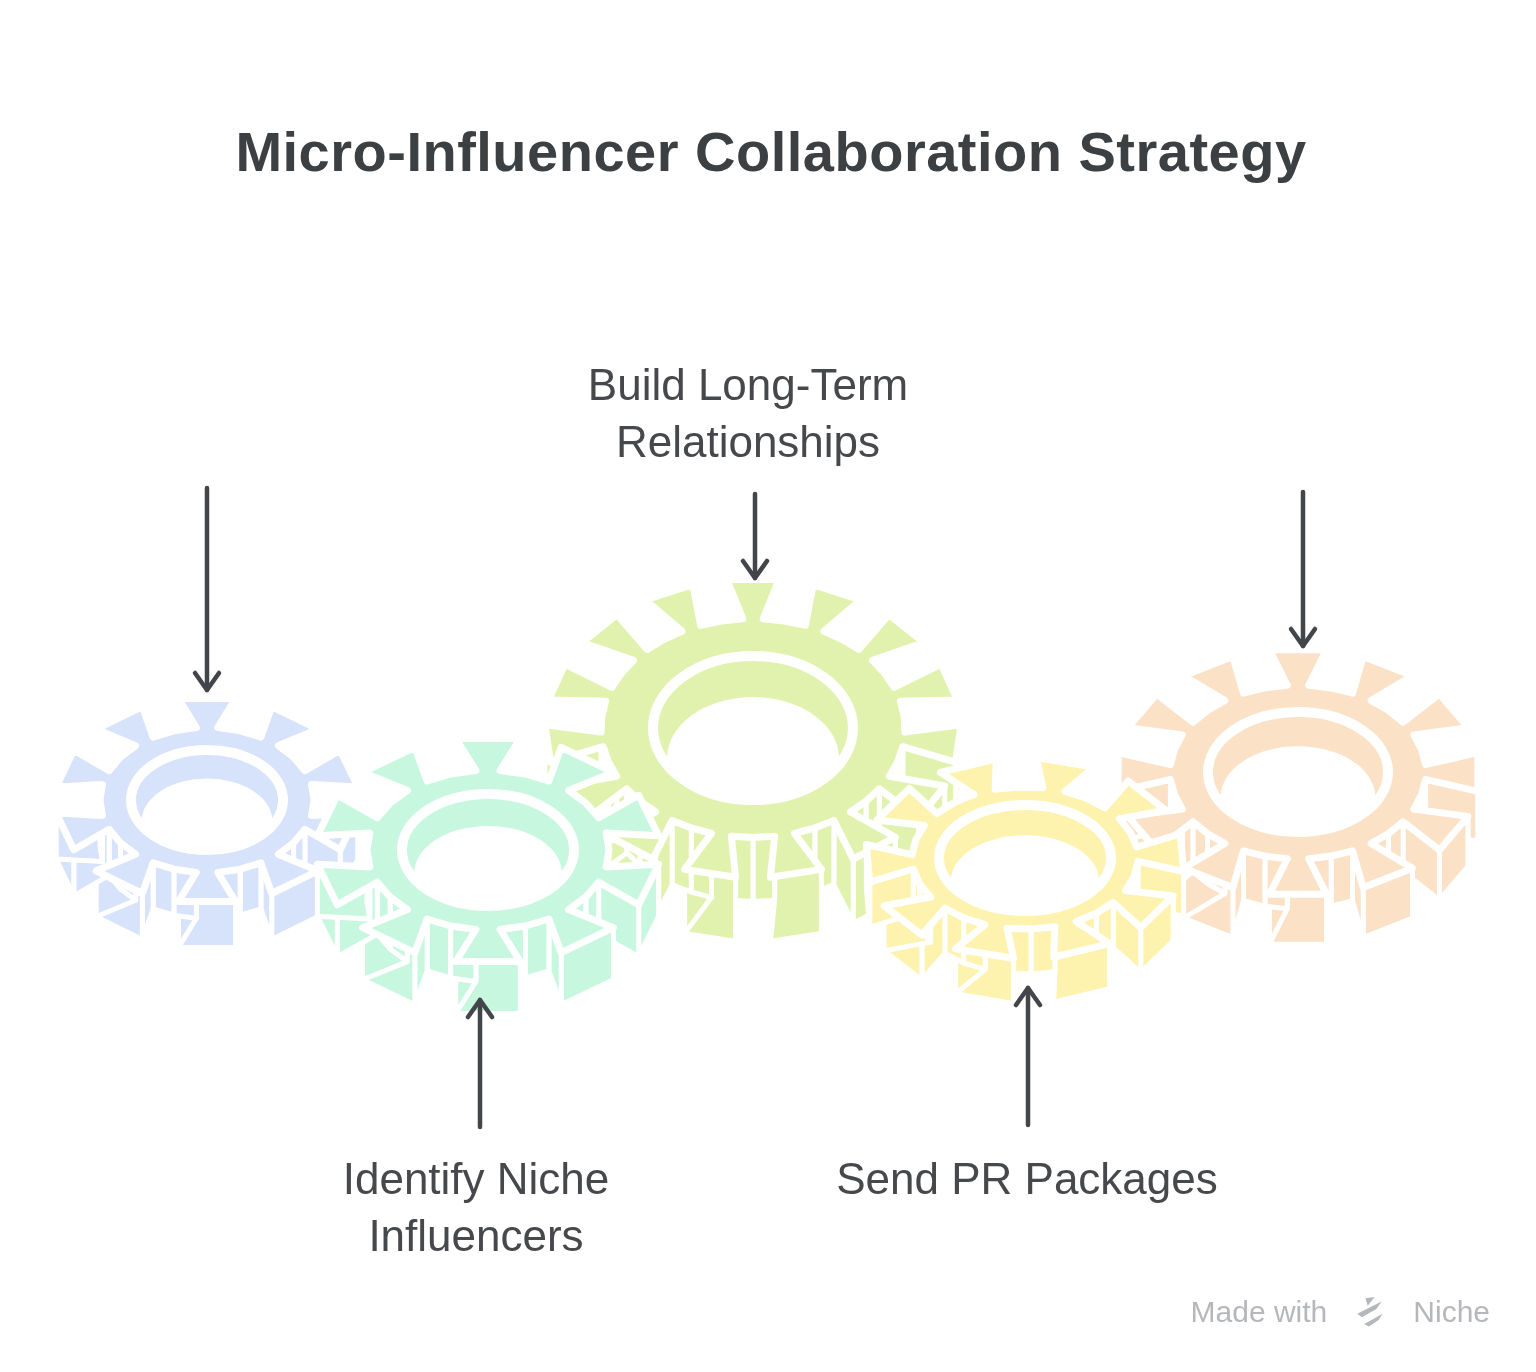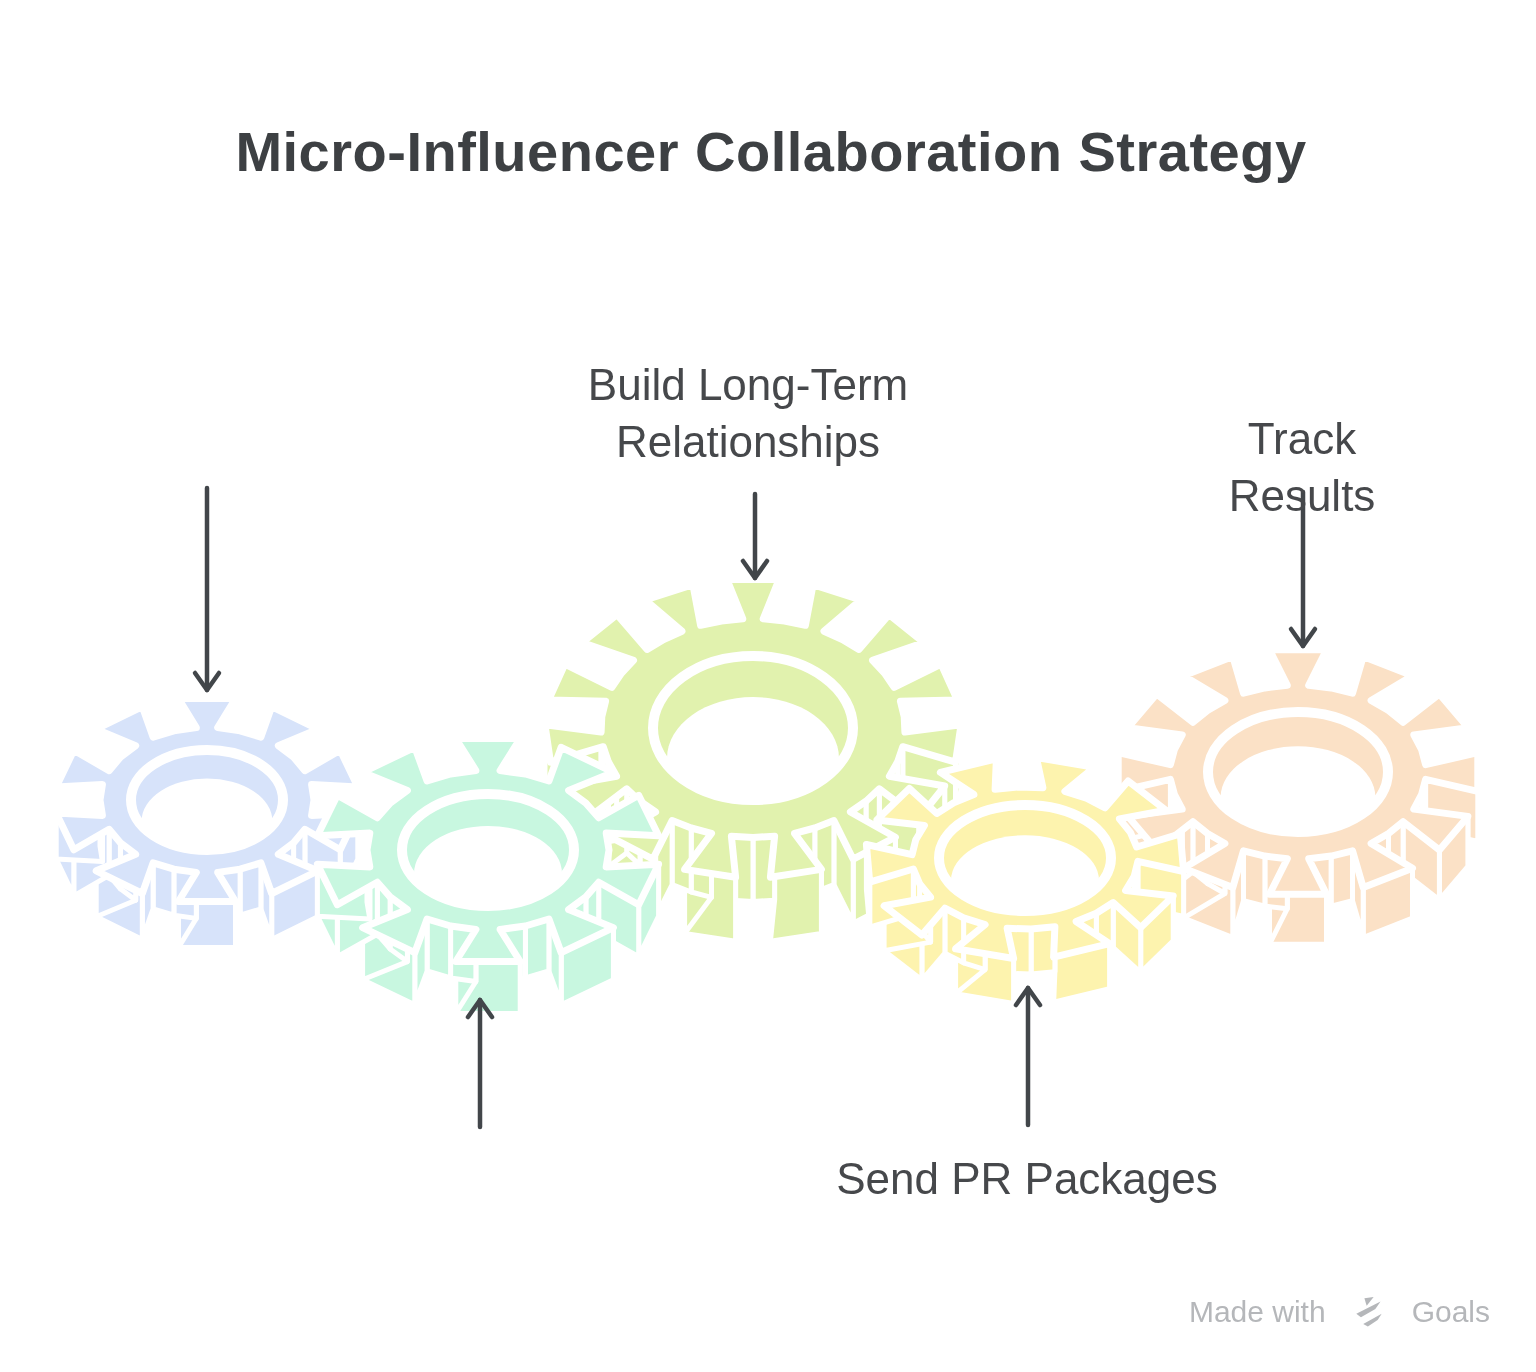--- a/index.html
+++ b/index.html
@@ -249,7 +249,6 @@
   <div class="step-label lbl-3">Send PR Packages</div>
   <div class="step-label lbl-2">Build Long-Term
 Relationships</div>
-  <div class="step-label lbl-4">Track Results</div>
 
   <div class="footer">
     <span>Made with</span>

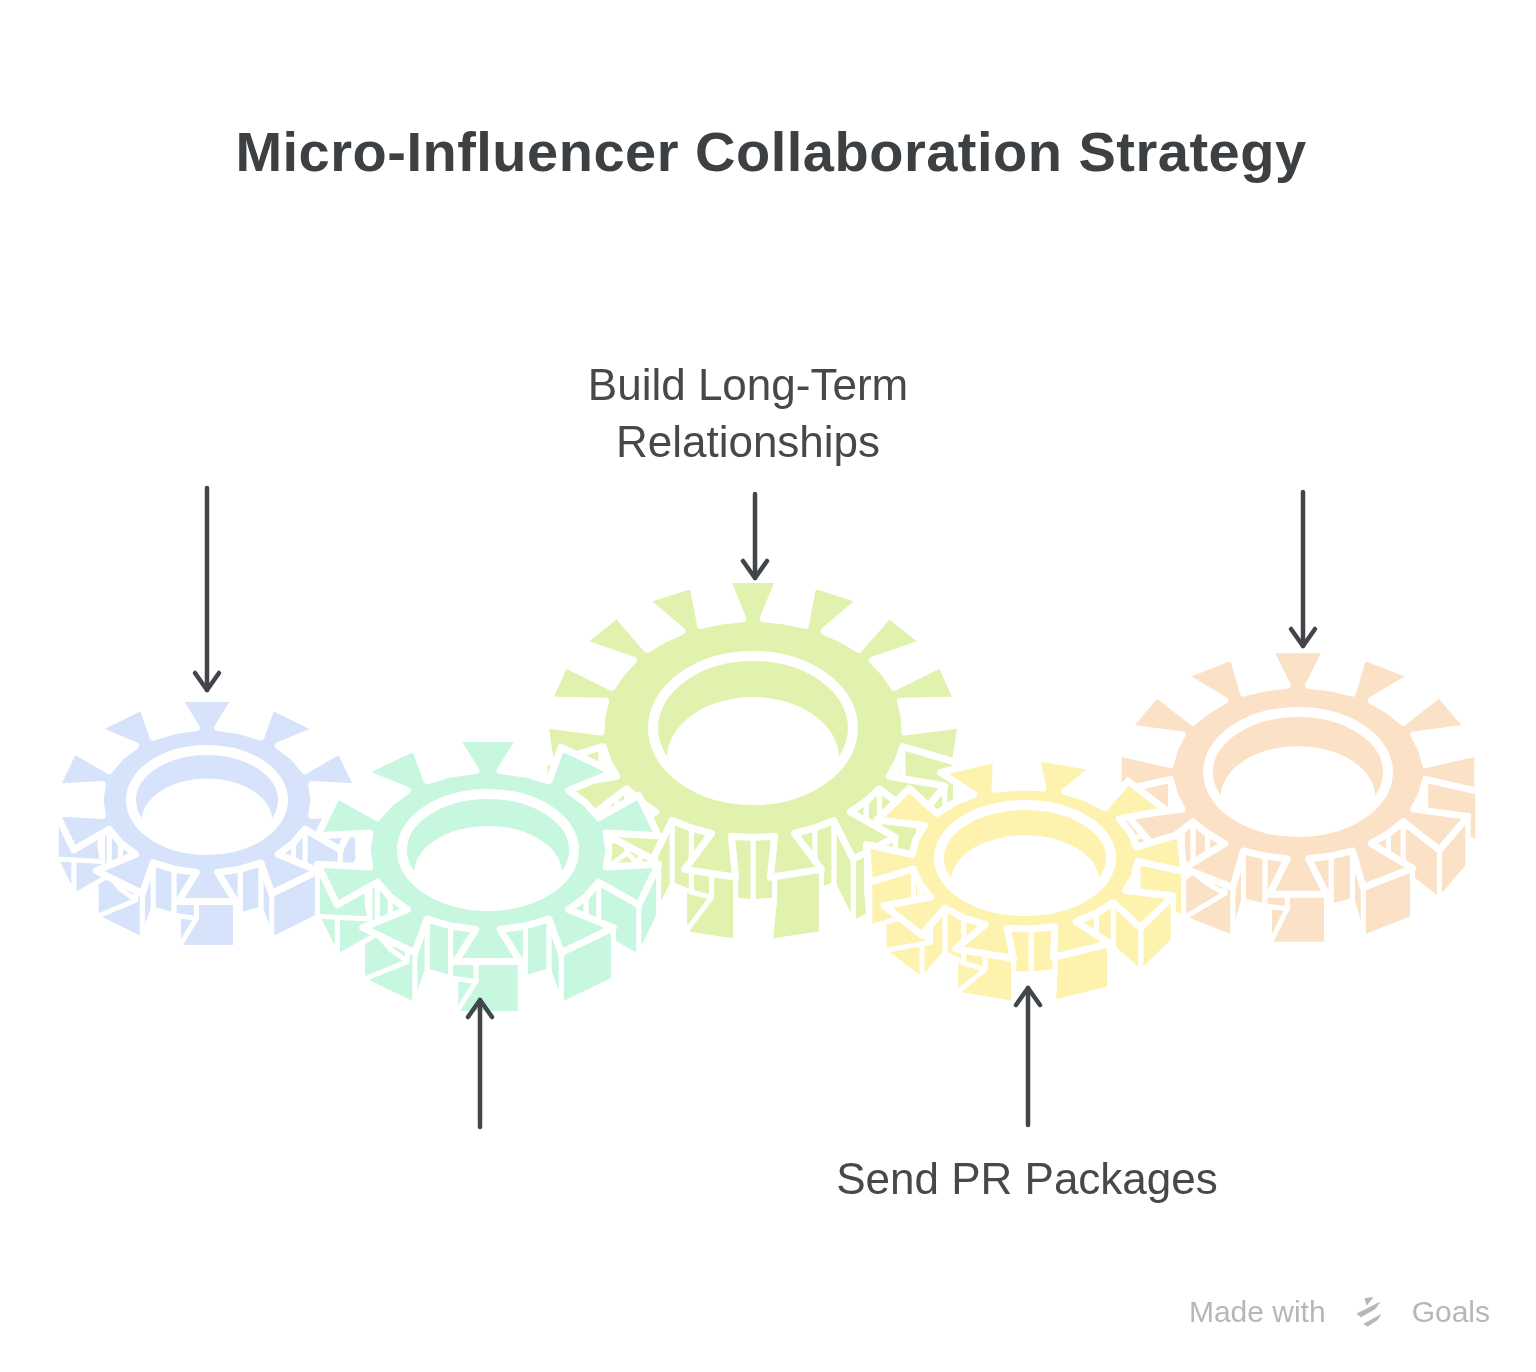--- a/index.html
+++ b/index.html
@@ -246,6 +246,8 @@
       </g>
     </svg>
 
+  <div class="step-label lbl-1">Identify Niche
+Influencers</div>
   <div class="step-label lbl-3">Send PR Packages</div>
   <div class="step-label lbl-2">Build Long-Term
 Relationships</div>

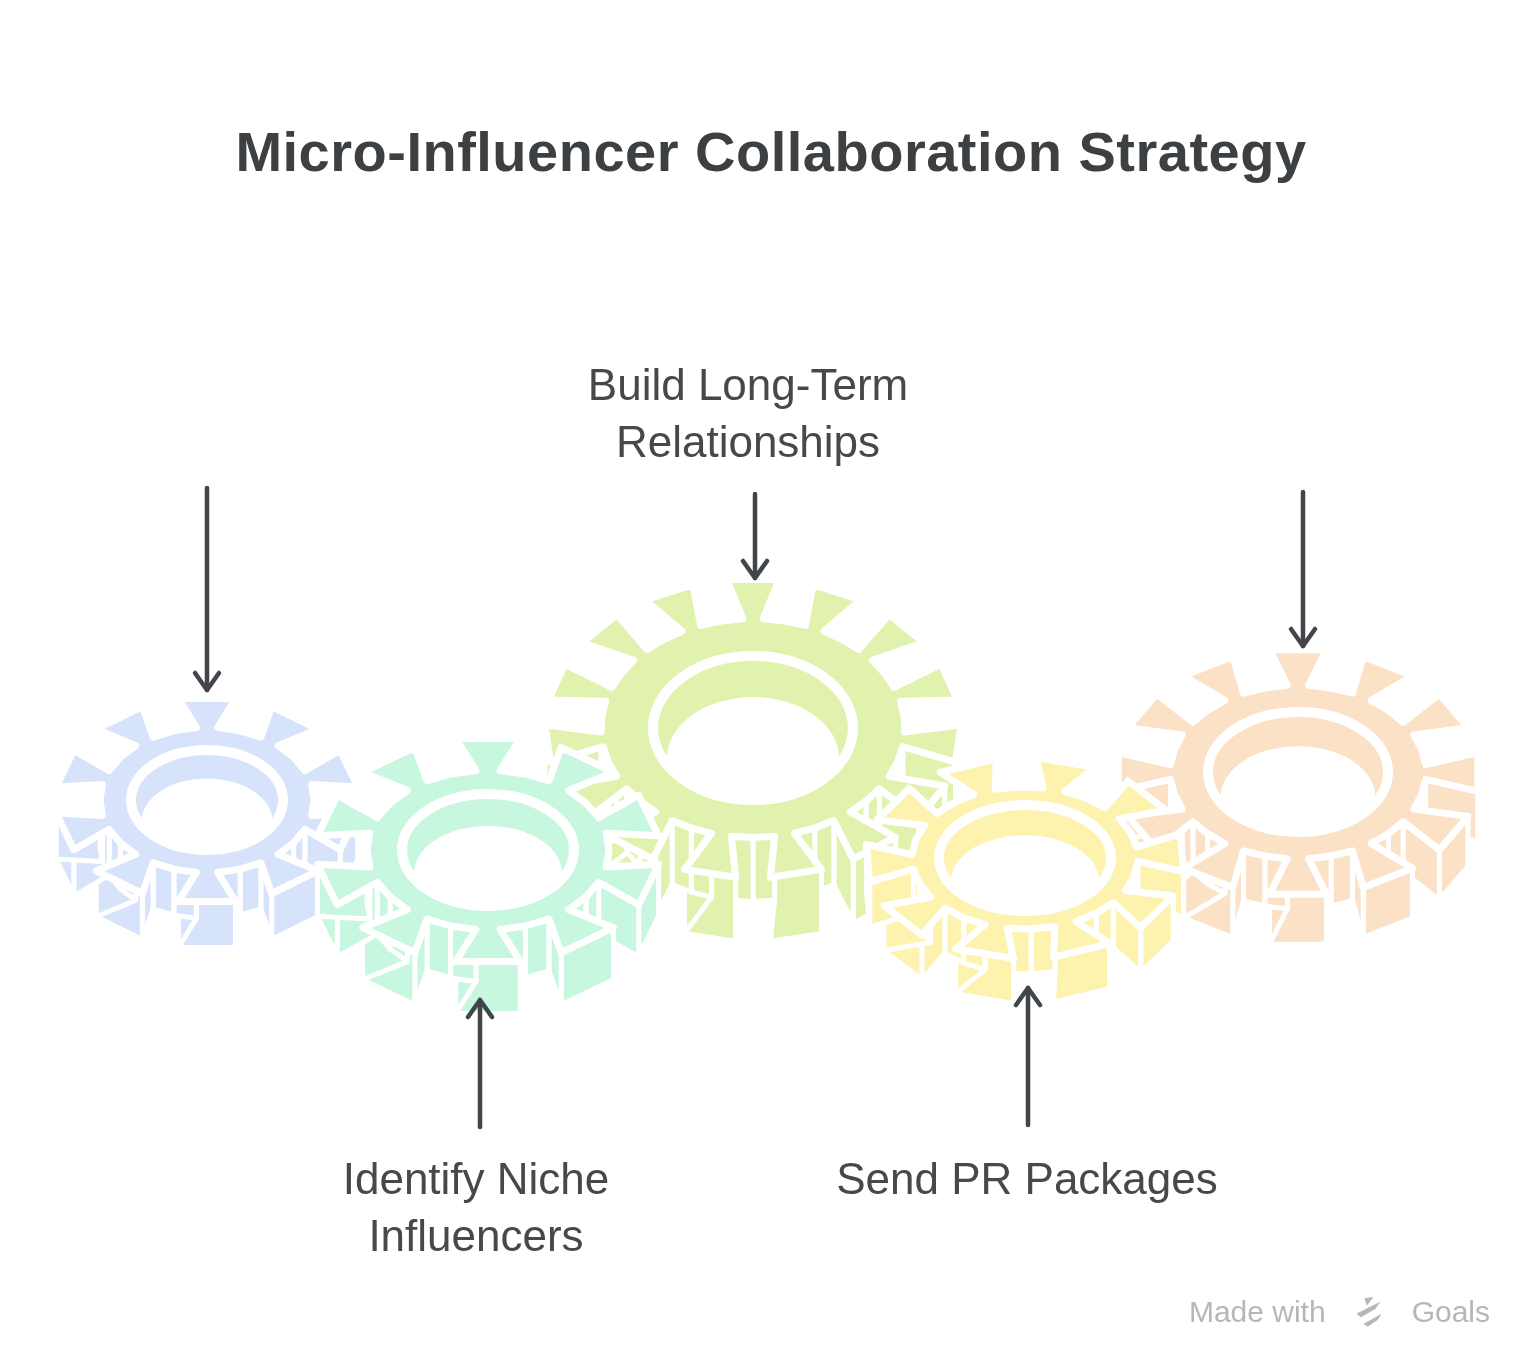--- a/index.html
+++ b/index.html
@@ -259,7 +259,7 @@
       <path d="M2 14.5 L23 4 L18.5 10.5 L6 17.5 Z" fill="#b5b7ba"></path>
       <path d="M8 23.5 L24 14.5 L20.5 20 L12 25.5 Z" fill="#b5b7ba"></path>
     </svg>
-    <span>Goals</span>
+    <span>Niche</span>
   </div>
 
 </div>

